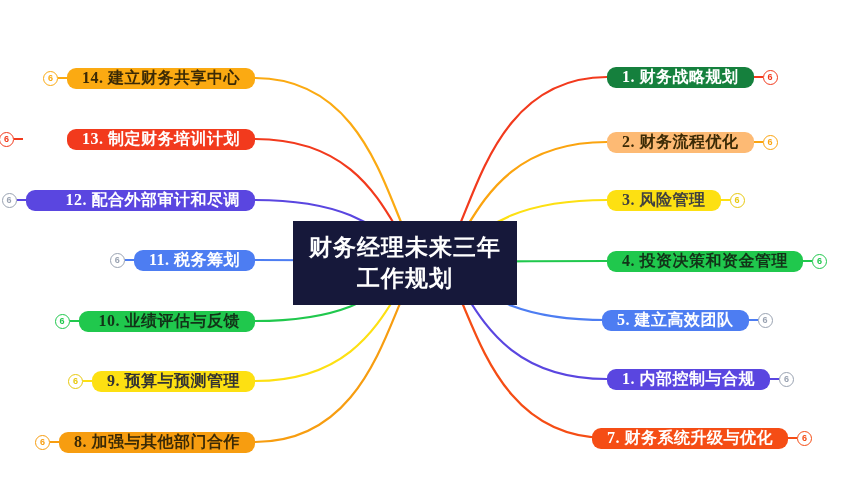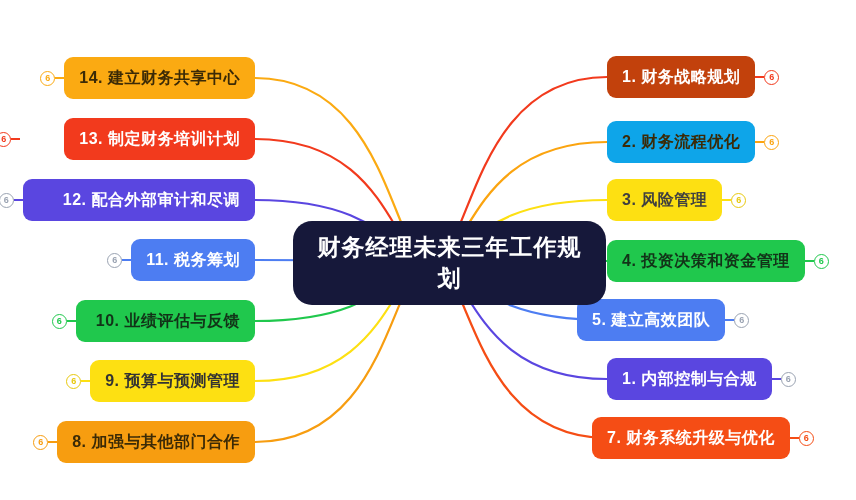--- a/index.html
+++ b/index.html
@@ -14,9 +14,9 @@
   .row{position:absolute;display:flex;align-items:center;height:34px;}
   .topic{
     display:flex;align-items:center;justify-content:center;
-    height:42px;padding:0 15px;border-radius:9px;
+    height:21px;padding:0 15px;border-radius:9px;
     font-size:16px;font-weight:bold;white-space:nowrap;
-    box-sizing:border-box;letter-spacing:0.5px;
+    box-sizing:border-box;letter-spacing:0.5px;font-family:Liberation Serif, serif;
   }
   .stub{width:9px;height:2px;flex:0 0 auto;}
   .badge{

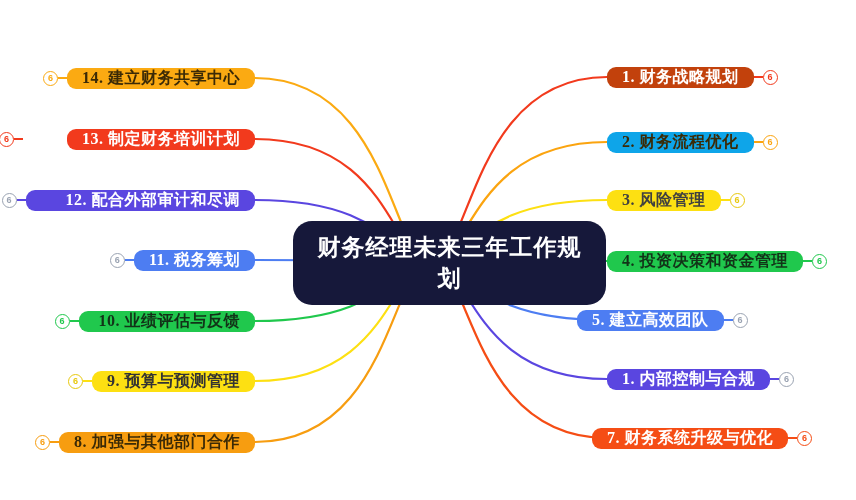--- a/index.html
+++ b/index.html
@@ -55,7 +55,7 @@
   </svg>
 
   <div class="row" style="left:607px;top:60px">
-    <div class="topic" style="background-color: #c2410c; color: rgb(255, 255, 255);">1. 财务战略规划</div>
+    <div class="topic" style="background-color: #15803d; color: rgb(255, 255, 255);">1. 财务战略规划</div>
     <div class="stub" style="background-color: rgb(242, 58, 29);"></div>
     <div class="badge" style="border-color: rgb(242, 58, 29); color: rgb(242, 58, 29);">6</div>
   </div>

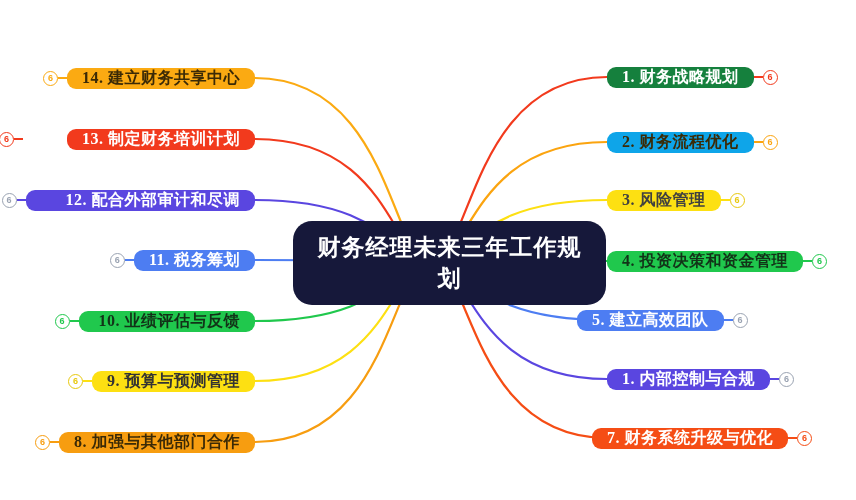--- a/index.html
+++ b/index.html
@@ -60,7 +60,7 @@
     <div class="badge" style="border-color: rgb(242, 58, 29); color: rgb(242, 58, 29);">6</div>
   </div>
   <div class="row" style="left:607px;top:125px">
-    <div class="topic" style="background-color: #0ea5e9; color: rgb(59, 42, 6);">2. 财务流程优化</div>
+    <div class="topic" style="background-color: #fdba74; color: rgb(59, 42, 6);">2. 财务流程优化</div>
     <div class="stub" style="background-color: rgb(251, 164, 15);"></div>
     <div class="badge" style="border-color: rgb(251, 164, 15); color: rgb(251, 164, 15);">6</div>
   </div>

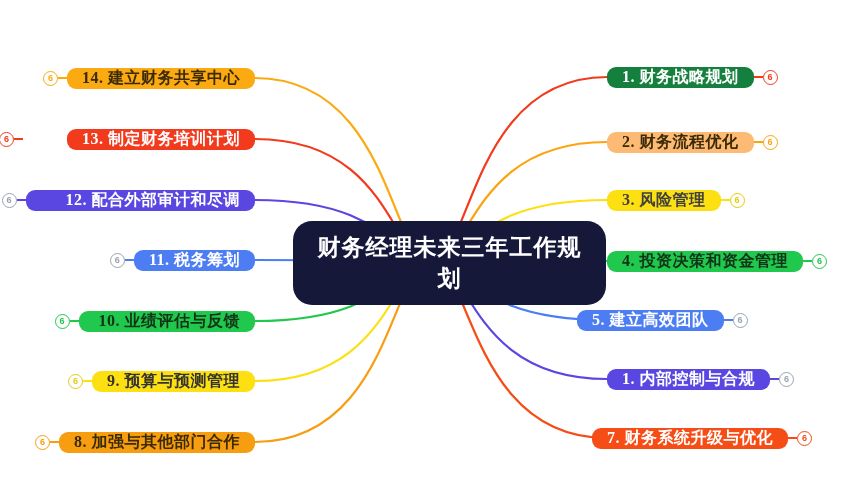--- a/index.html
+++ b/index.html
@@ -26,8 +26,8 @@
     font-size:9px;font-weight:bold;line-height:1;
   }
   .center-topic{
-    position:absolute;left:293px;top:221px;width:313px;height:84px;
-    border-radius:19px;display:flex;align-items:center;justify-content:center;
+    position:absolute;left:293px;top:221px;width:224px;height:84px;
+    border-radius:0;display:flex;align-items:center;justify-content:center;
     text-align:center;font-size:23px;font-weight:bold;line-height:31px;
     padding:0 14px;box-sizing:border-box;letter-spacing:1px;
   }

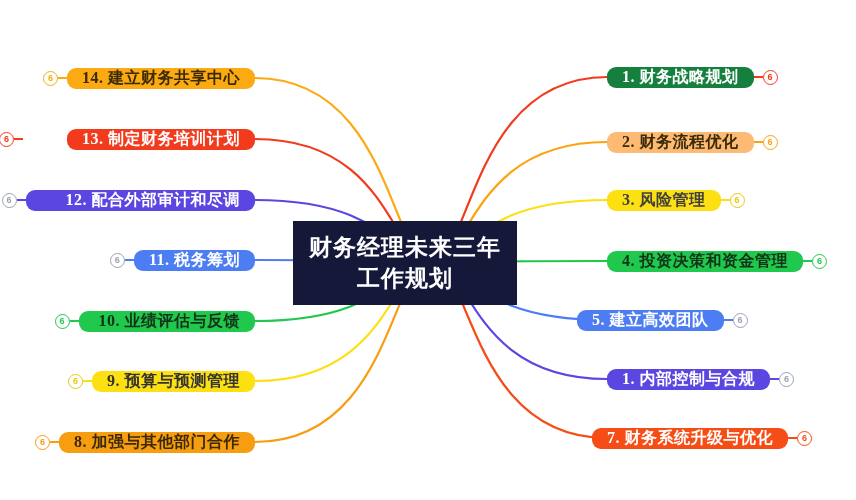--- a/index.html
+++ b/index.html
@@ -74,7 +74,7 @@
     <div class="stub" style="background-color: rgb(32, 200, 77);"></div>
     <div class="badge" style="border-color: rgb(32, 200, 77); color: rgb(32, 200, 77);">6</div>
   </div>
-  <div class="row" style="left:577px;top:303px">
+  <div class="row" style="left:602px;top:303px">
     <div class="topic" style="background-color: rgb(77, 125, 242); color: rgb(255, 255, 255);">5. 建立高效团队</div>
     <div class="stub" style="background-color: rgb(77, 125, 242);"></div>
     <div class="badge" style="border-color: rgb(154, 163, 178); color: rgb(154, 163, 178);">6</div>

